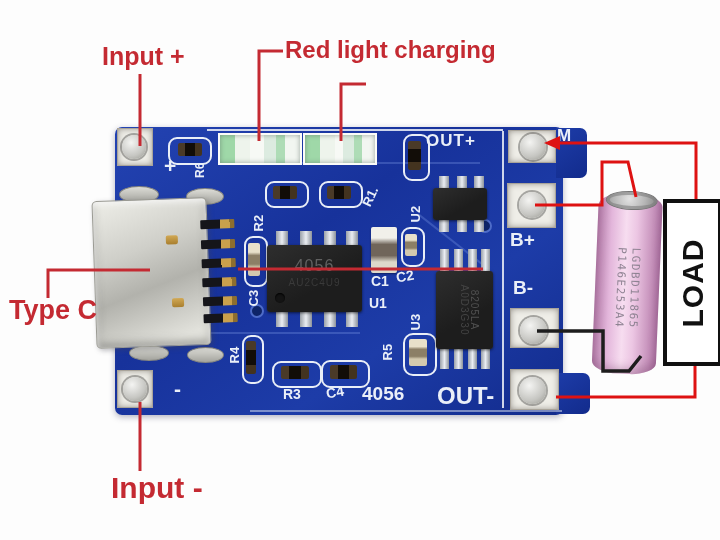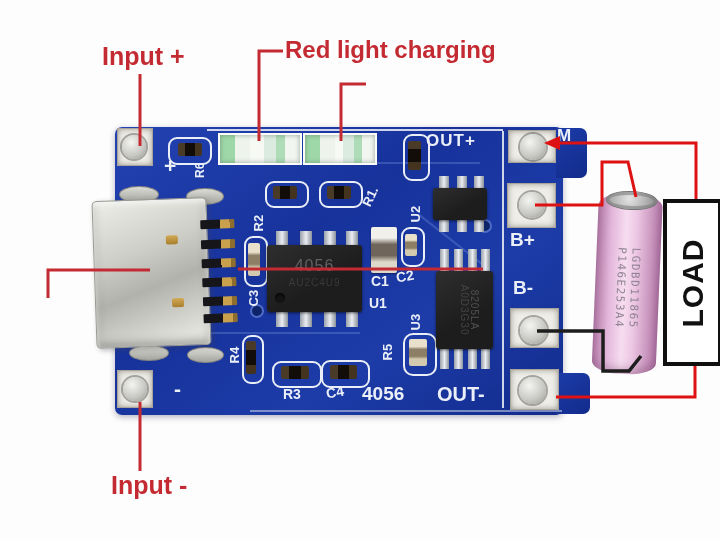--- a/index.html
+++ b/index.html
@@ -225,6 +225,7 @@
 
   <div class="ann" style="left:285px;top:38px;font-size:24px;">Red light charging</div>
   <div class="ann" style="left:102px;top:44px;font-size:25px;">Input +</div>
+  <div class="ann" style="left:9px;top:297px;font-size:27px;">Type C</div>
   <div class="ann" style="left:111px;top:473px;font-size:25px;">Input -</div>
 
 </div>

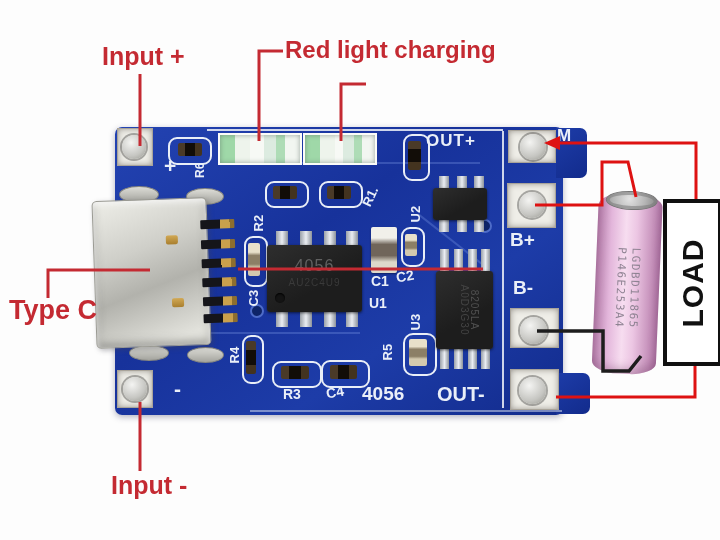--- a/index.html
+++ b/index.html
@@ -174,7 +174,7 @@
   <div class="ssl" style="left:557px;top:127px;font-size:17px;">M</div>
   <div class="ssl" style="left:510px;top:230px;font-size:19px;">B+</div>
   <div class="ssl" style="left:513px;top:278px;font-size:19px;">B-</div>
-  <div class="ssl" style="left:437px;top:384px;font-size:20px;">OUT-</div>
+  <div class="ssl" style="left:437px;top:384px;font-size:24px;">OUT-</div>
   <div class="ssl" style="left:362px;top:384px;font-size:19px;">4056</div>
   <div class="ssl" style="left:164px;top:155px;font-size:21px;">+</div>
   <div class="ssl" style="left:174px;top:378px;font-size:21px;">-</div>

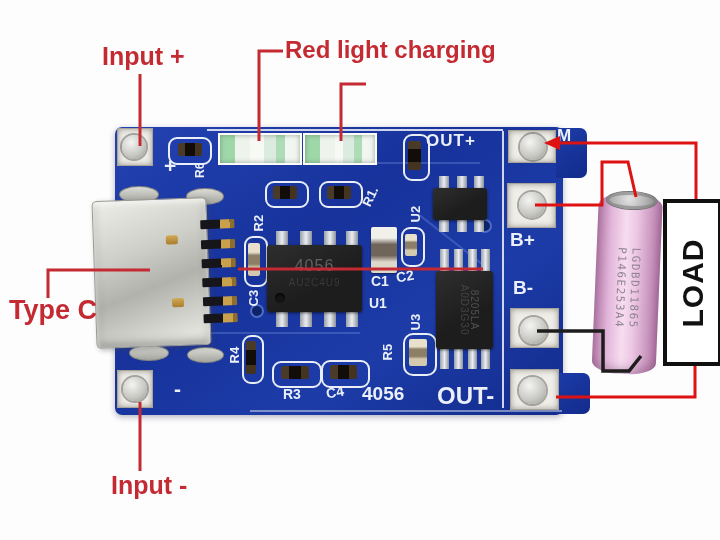--- a/index.html
+++ b/index.html
@@ -226,7 +226,7 @@
   <div class="ann" style="left:285px;top:38px;font-size:24px;">Red light charging</div>
   <div class="ann" style="left:102px;top:44px;font-size:25px;">Input +</div>
   <div class="ann" style="left:9px;top:297px;font-size:27px;">Type C</div>
-  <div class="ann" style="left:111px;top:473px;font-size:25px;">Input -</div>
+  <div class="ann" style="left:111px;top:473px;font-size:30px;">Input -</div>
 
 </div>
 

